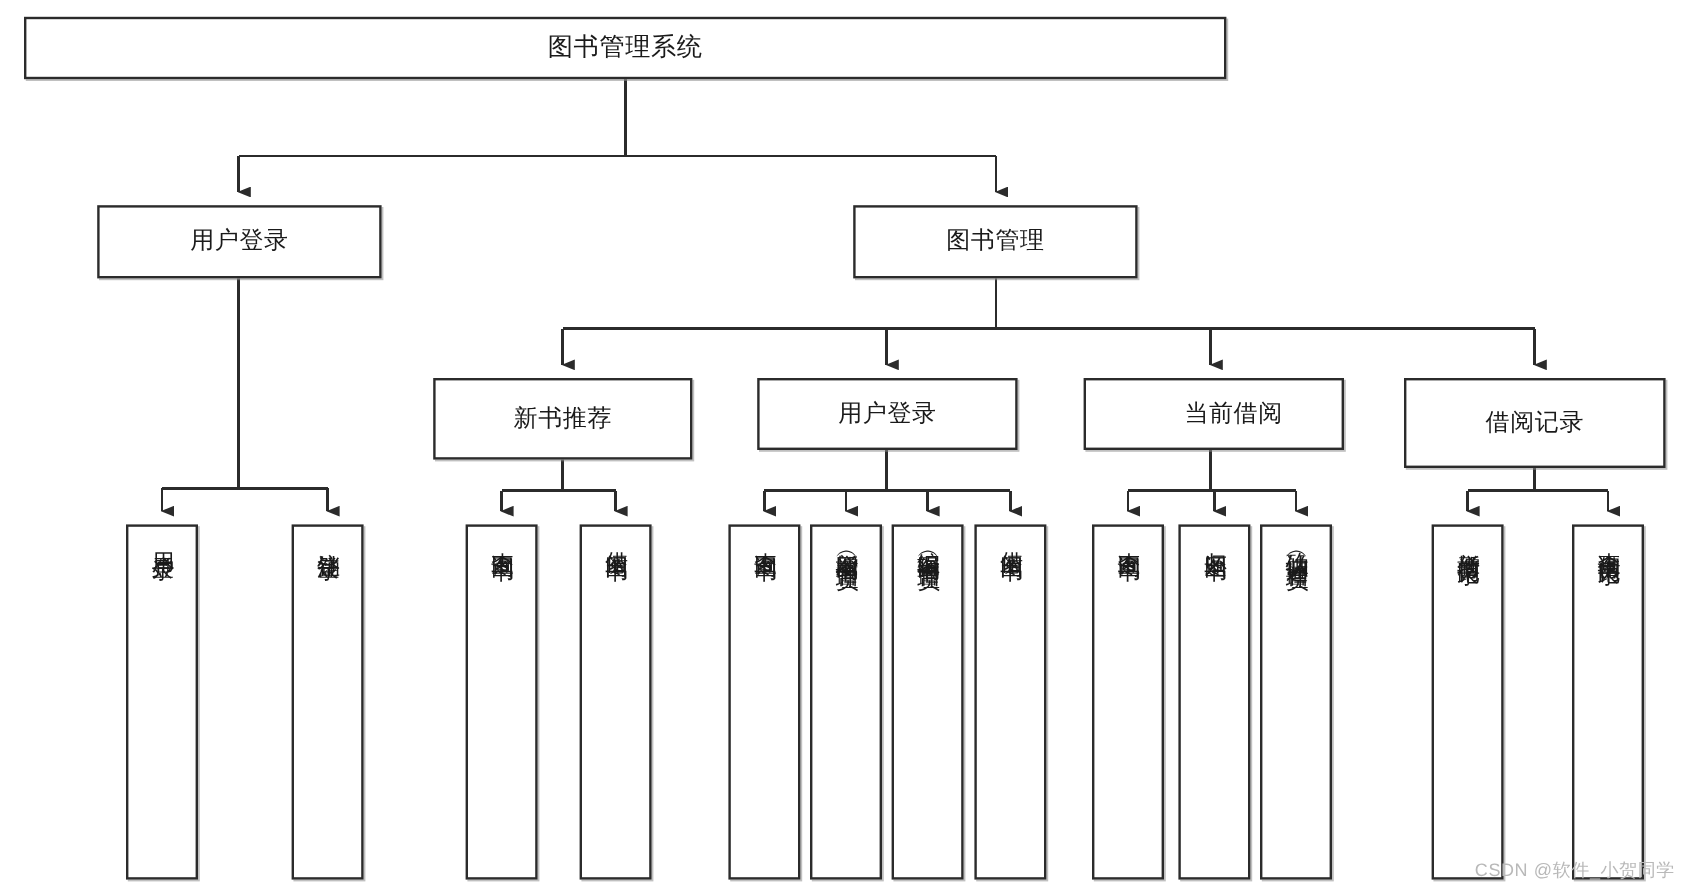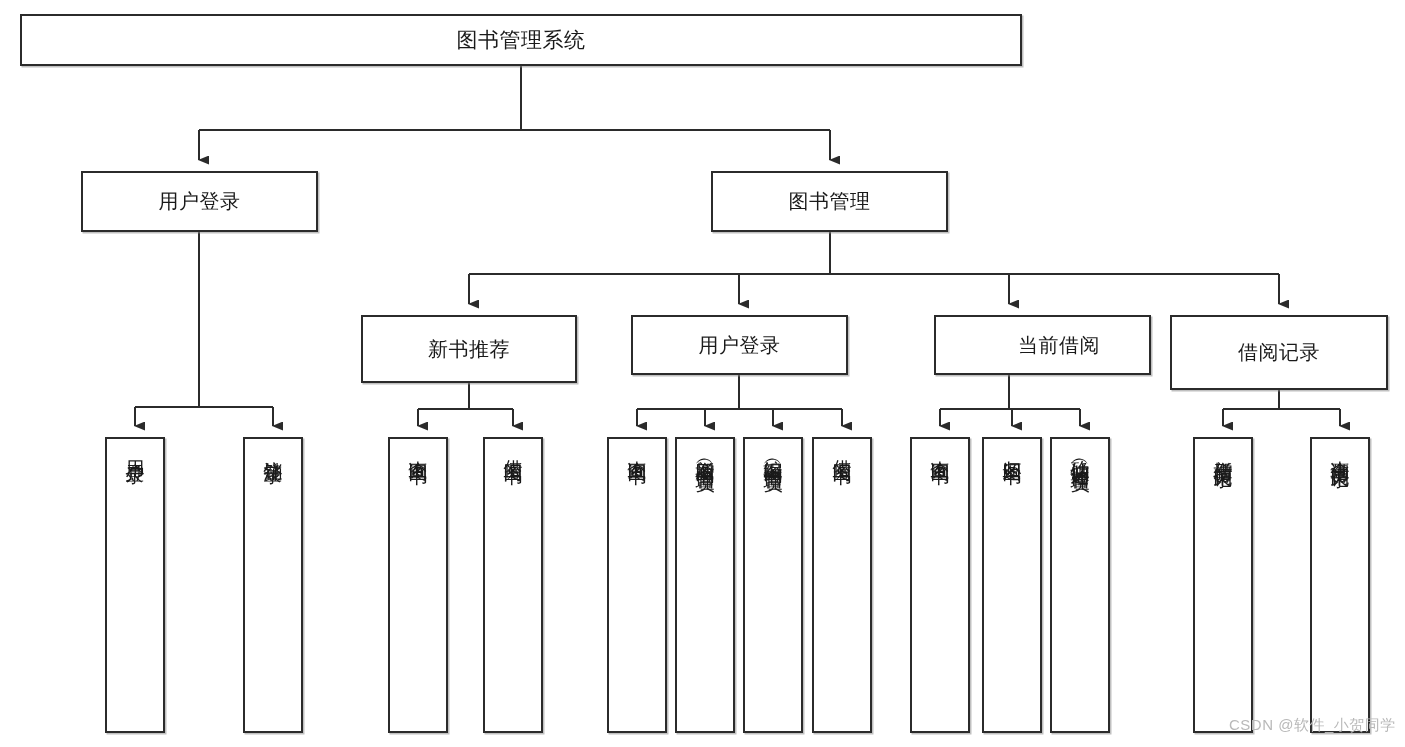--- a/index.html
+++ b/index.html
@@ -118,7 +118,7 @@
   <div class="node" id="node-l3-1" style="left: 631px; top: 315px; width: 217px; height: 60px; border-color: rgb(43, 43, 43); background: rgb(255, 255, 255);">
     <span class="lbl" style="color: rgb(26, 26, 26);">用户登录</span>
   </div>
-  <div class="node" id="node-l3-2" style="left: 934px; top: 315px; width: 217px; height: 60px; border-color: rgb(43, 43, 43); background: rgb(255, 255, 255); padding-left: 33px;">
+  <div class="node" id="node-l3-2" style="left: 903px; top: 315px; width: 217px; height: 60px; border-color: rgb(43, 43, 43); background: rgb(255, 255, 255); padding-left: 33px;">
     <span class="lbl" style="color: rgb(26, 26, 26);">当前借阅</span>
   </div>
   <div class="node" id="node-l3-3" style="left: 1170px; top: 315px; width: 218px; height: 75px; border-color: rgb(43, 43, 43); background: rgb(255, 255, 255);">

